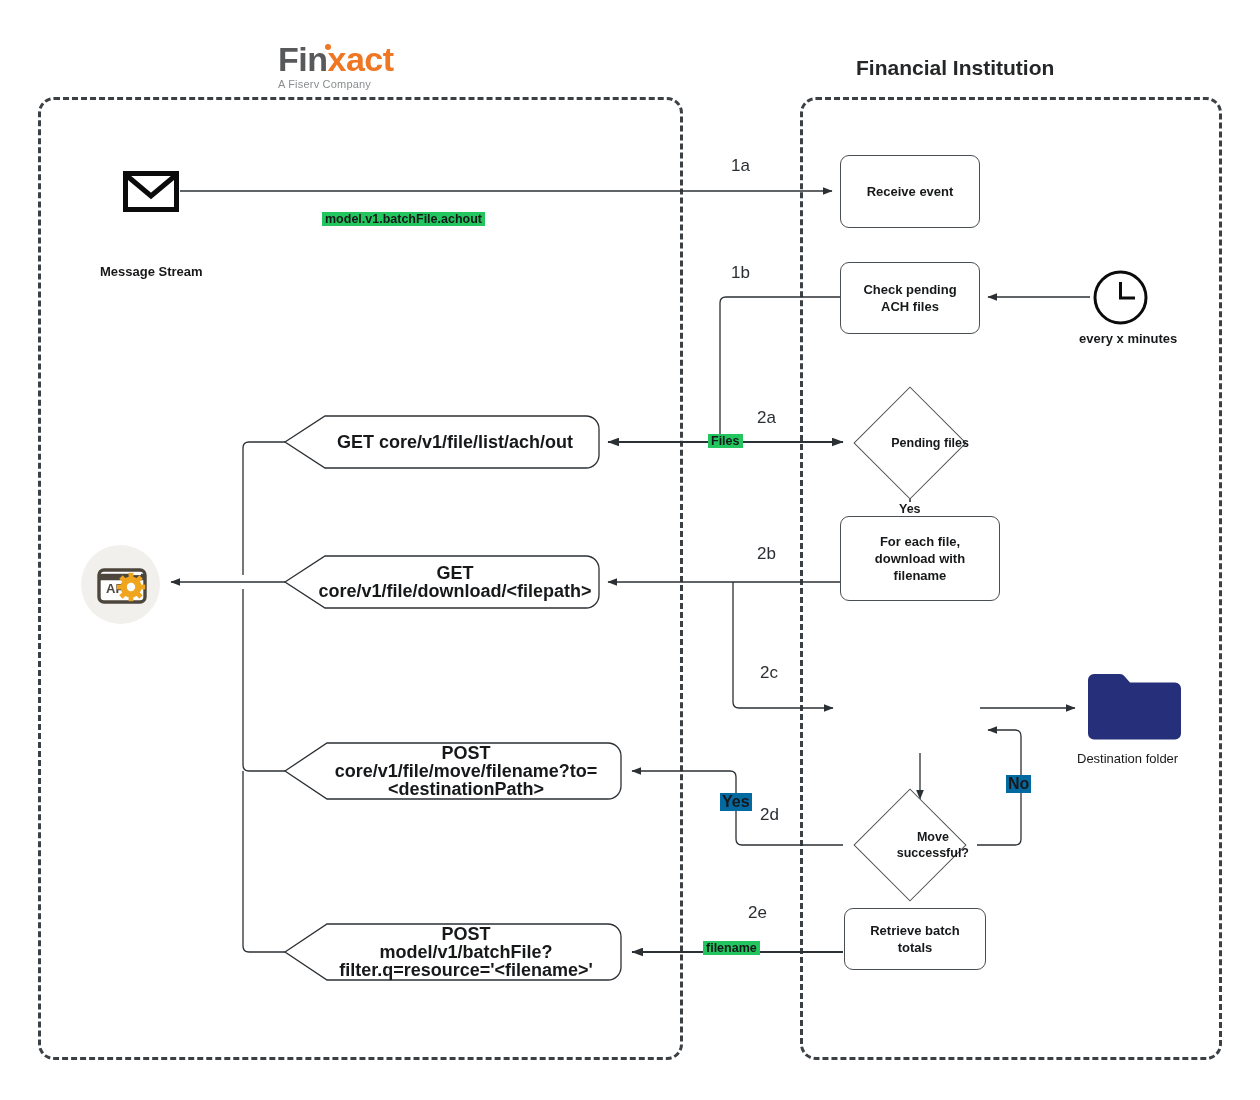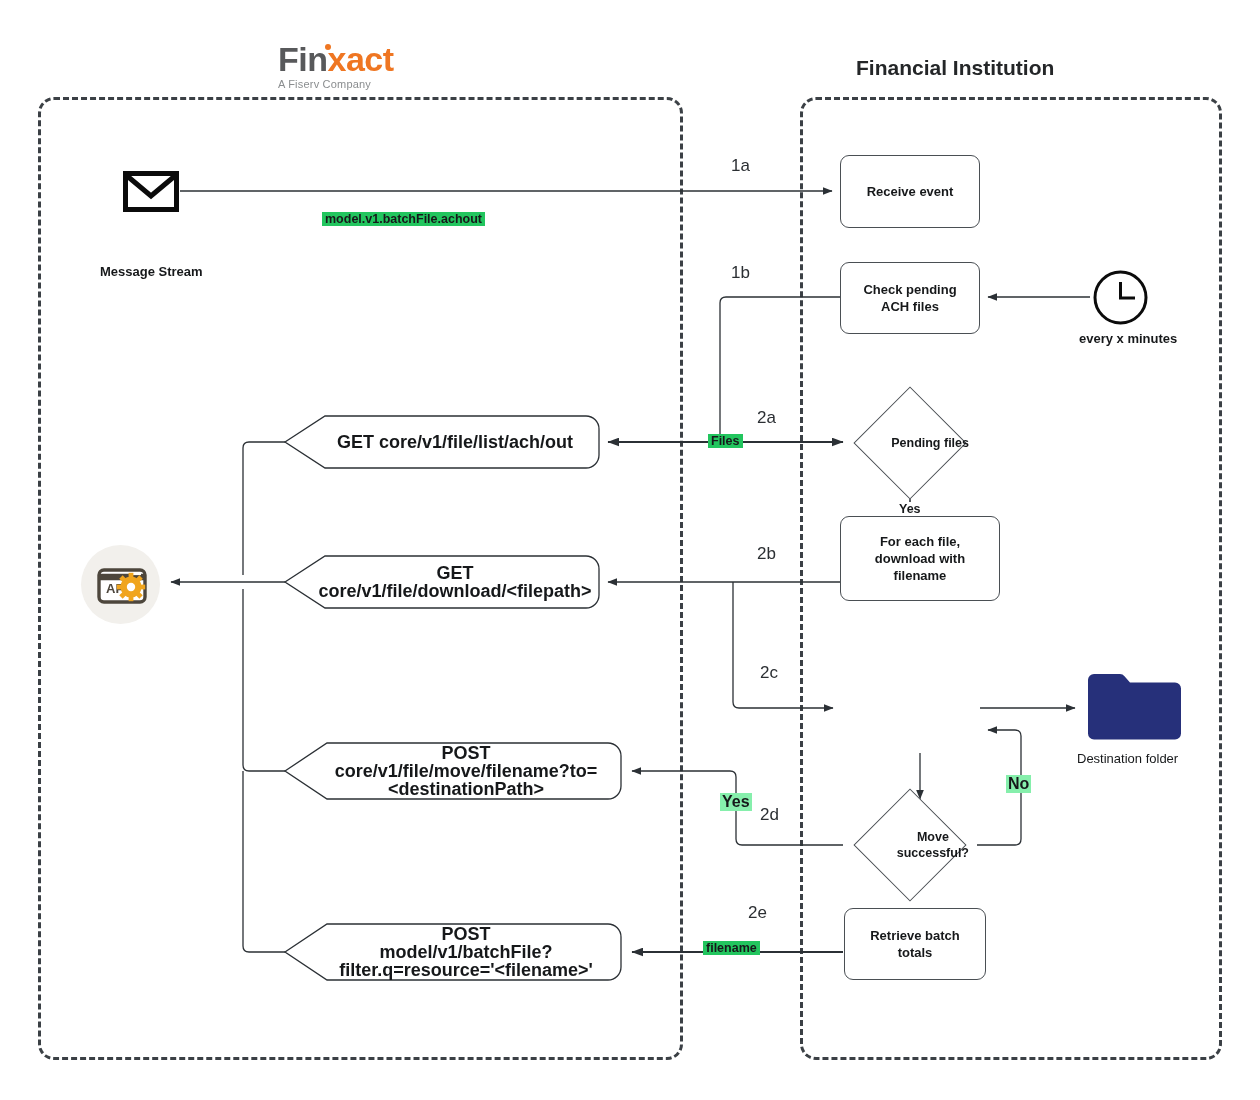--- a/index.html
+++ b/index.html
@@ -104,7 +104,7 @@
   .lbl-edge{font-size:12.5px;font-weight:bold;color:#16181a;background:#22c55e;padding:0 3px;}
   .lbl-node{font-size:13px;font-weight:bold;color:#16181a;}
   .lbl-node-reg{font-size:13px;color:#16181a;}
-  .lbl-yn{font-size:16px;font-weight:bold;color:#16181a;background:#86efac;padding:0 2px;}
+  .lbl-yn{font-size:16px;font-weight:bold;color:#16181a;background:#0369a1;padding:0 2px;}
   .lbl-yn-sm{font-size:12.5px;font-weight:bold;color:#16181a;background:#fff;padding:0 2px;}
 
   

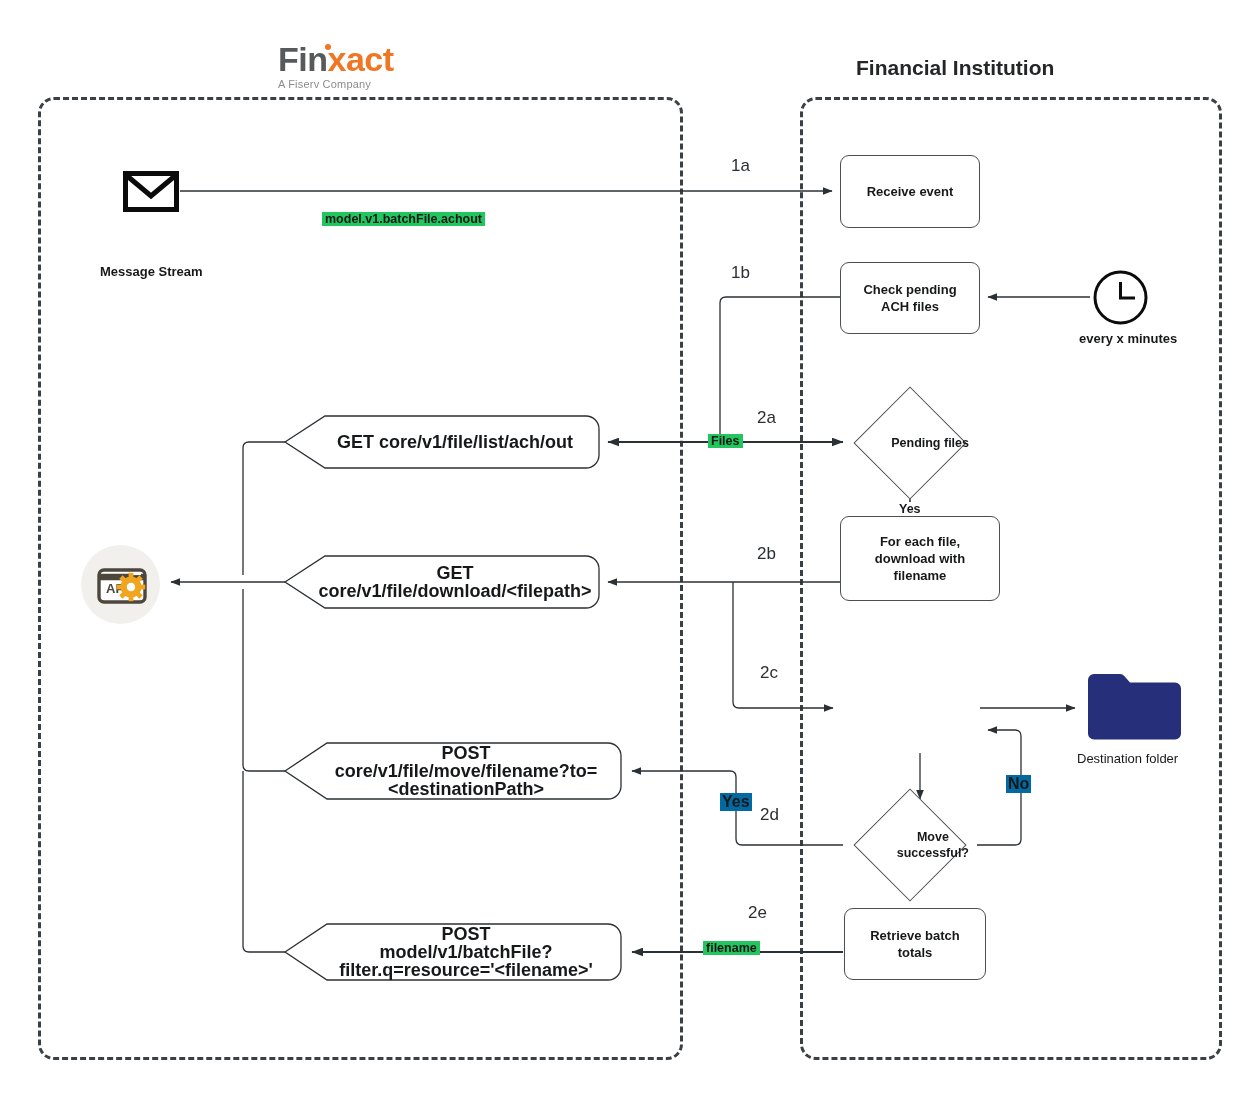--- a/index.html
+++ b/index.html
@@ -247,7 +247,7 @@
 filename</div>
 
 
-  <div class="pbox" style="left:844px;top:908px;width:142px;height:72px;">Retrieve batch
+  <div class="pbox" style="left:844px;top:908px;width:142px;height:62px;">Retrieve batch
 totals</div>
 
   <div class="diamond" style="left:851px;top:399px;width:118px;height:88px;">

